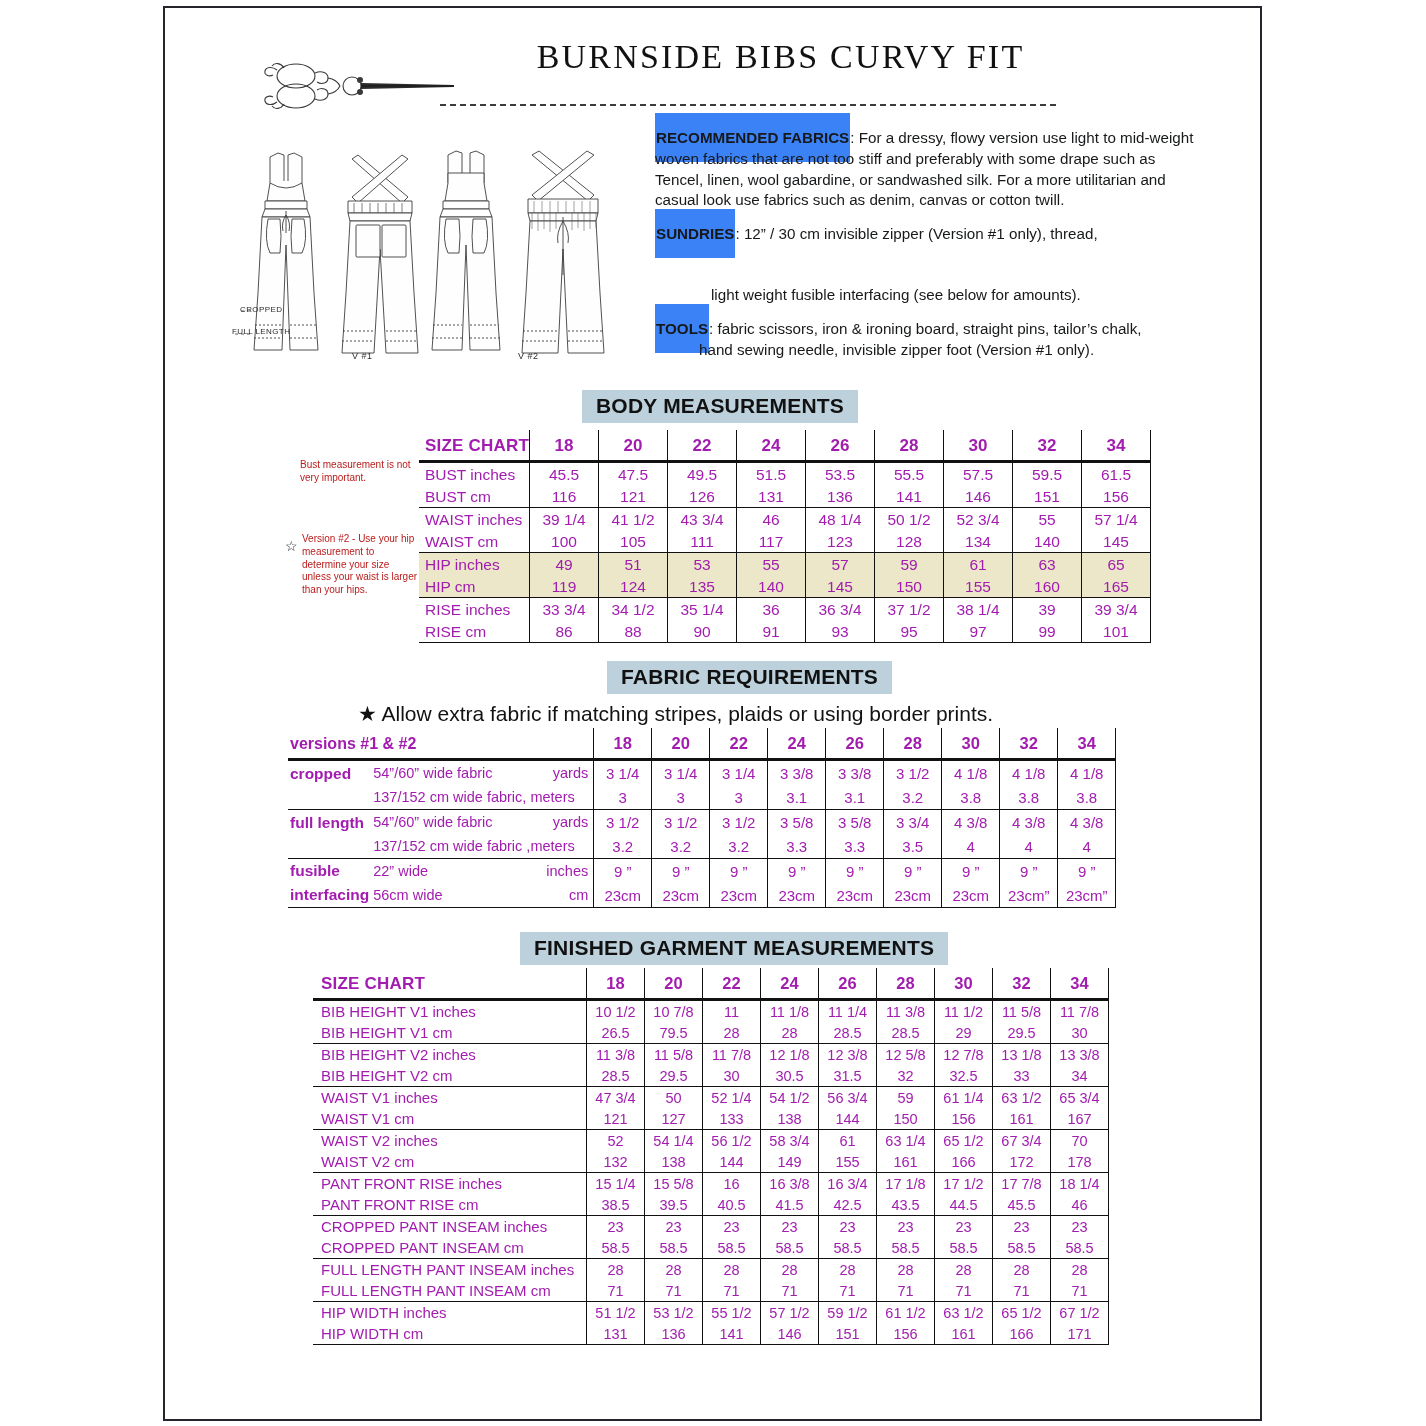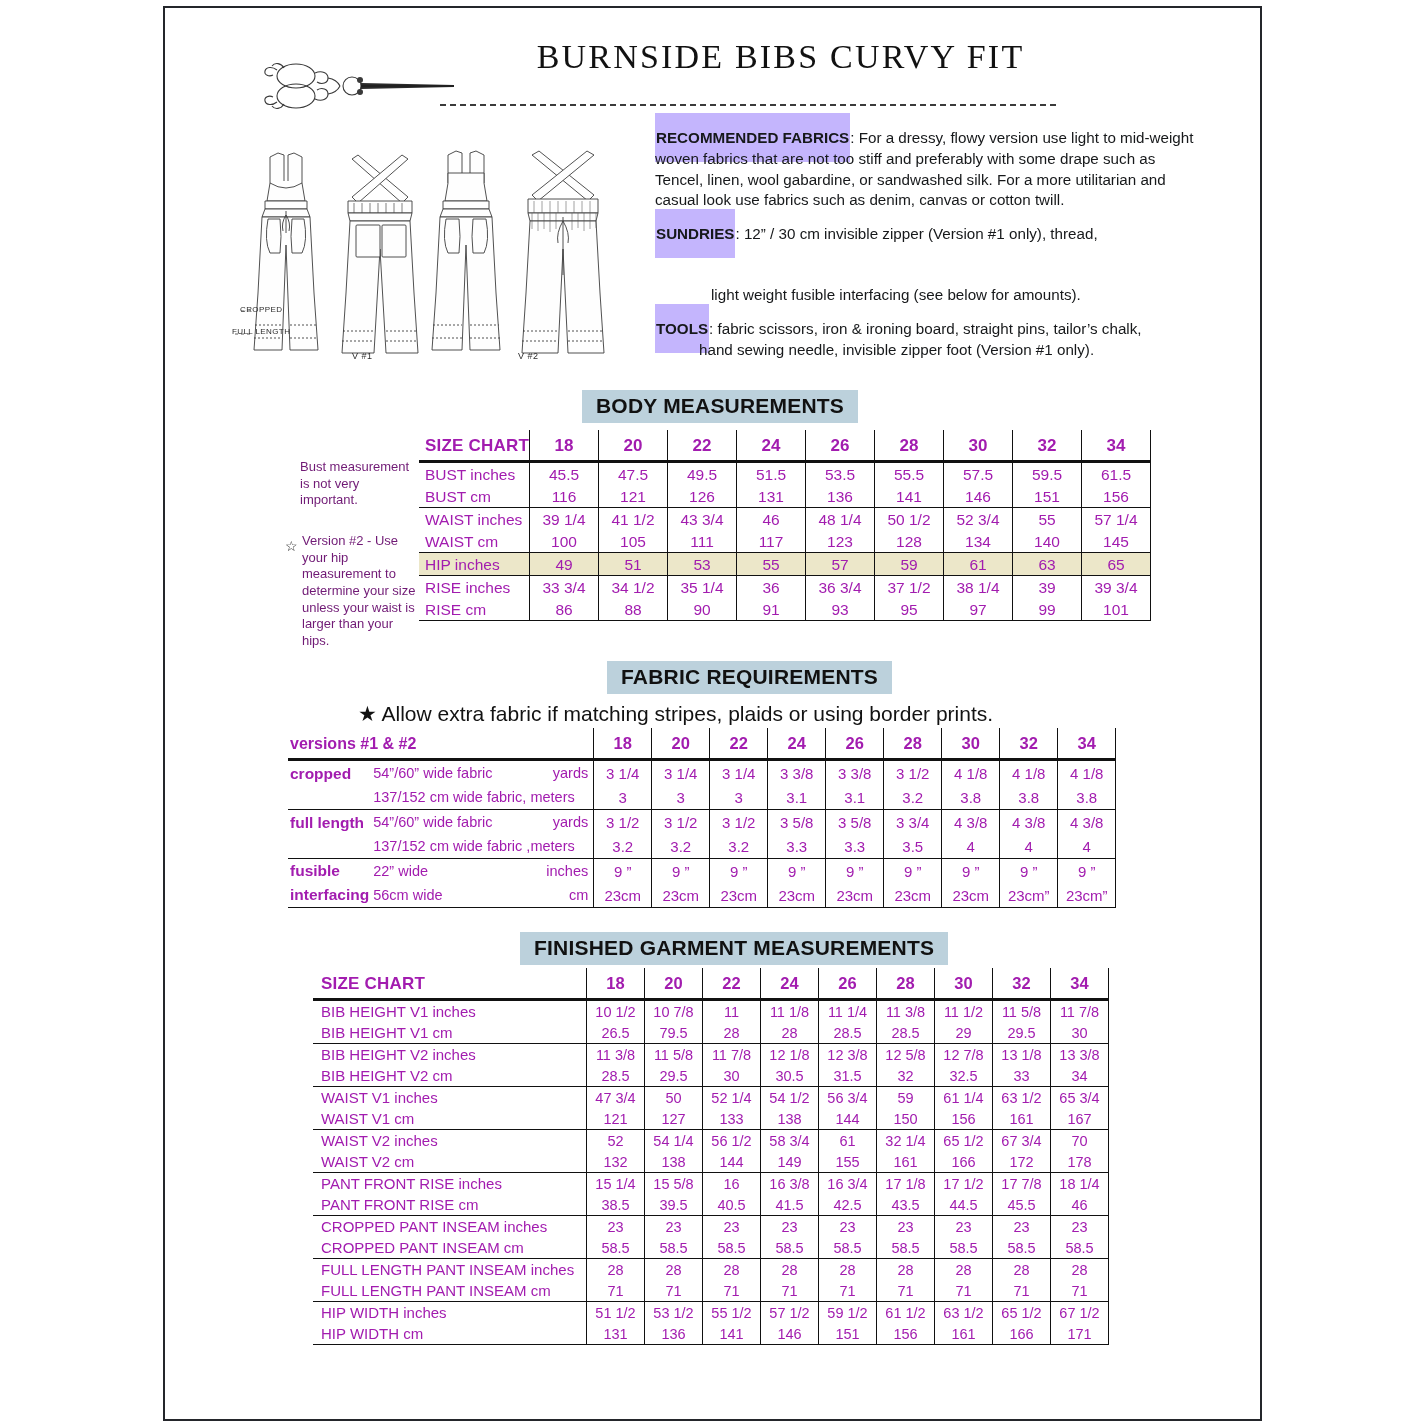--- a/index.html
+++ b/index.html
@@ -95,7 +95,7 @@
   .info-para { margin-bottom: 13px; }
   .info-para:last-child { margin-bottom: 0; }
   .hl {
-    background: #c4b5fd;
+    background: #3b82f6;
     font-weight: bold;
     padding: 16px 1px;
   }

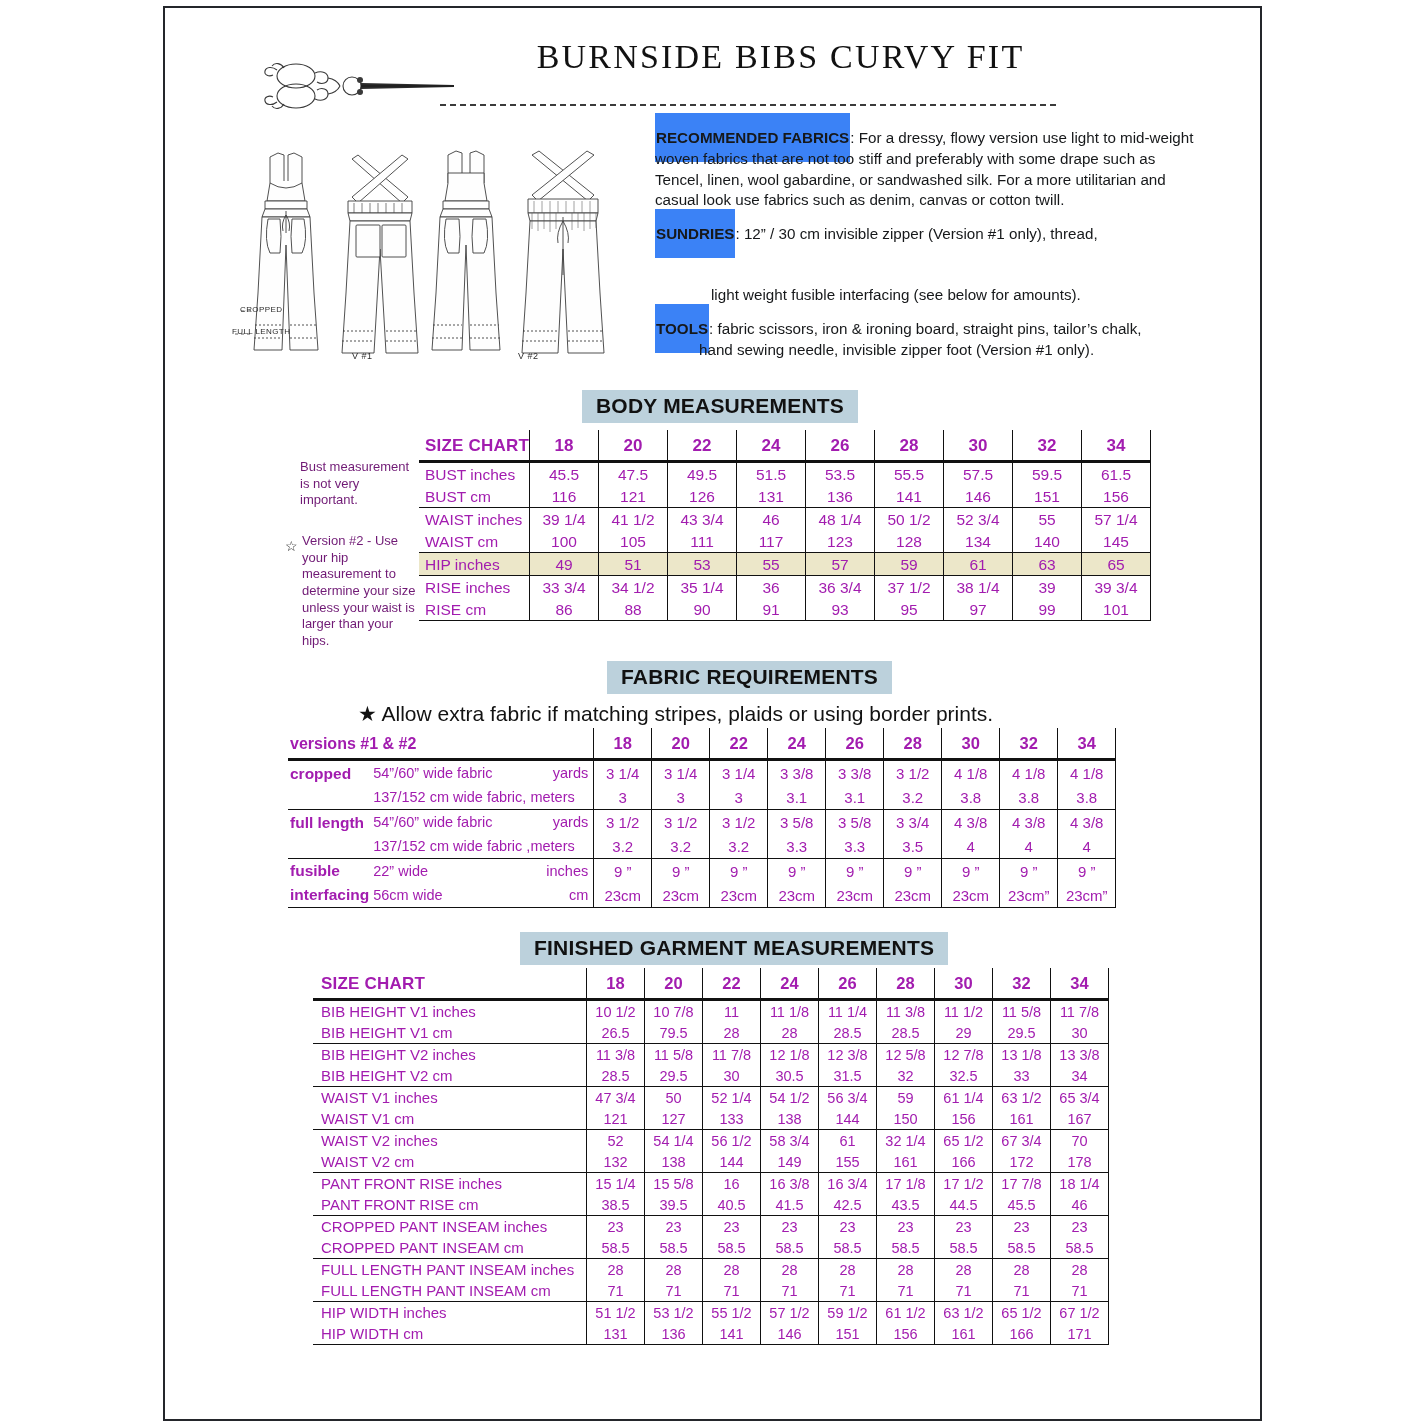--- a/index.html
+++ b/index.html
@@ -181,9 +181,9 @@
   
   .side-note {
     position: absolute;
-    font-size: 13px;
+    font-size: 10px;
     line-height: 1.28;
-    color: #701a75;
+    color: #b91c1c;
     width: 120px;
   }
   #note-bust { left: 300px; top: 459px; }

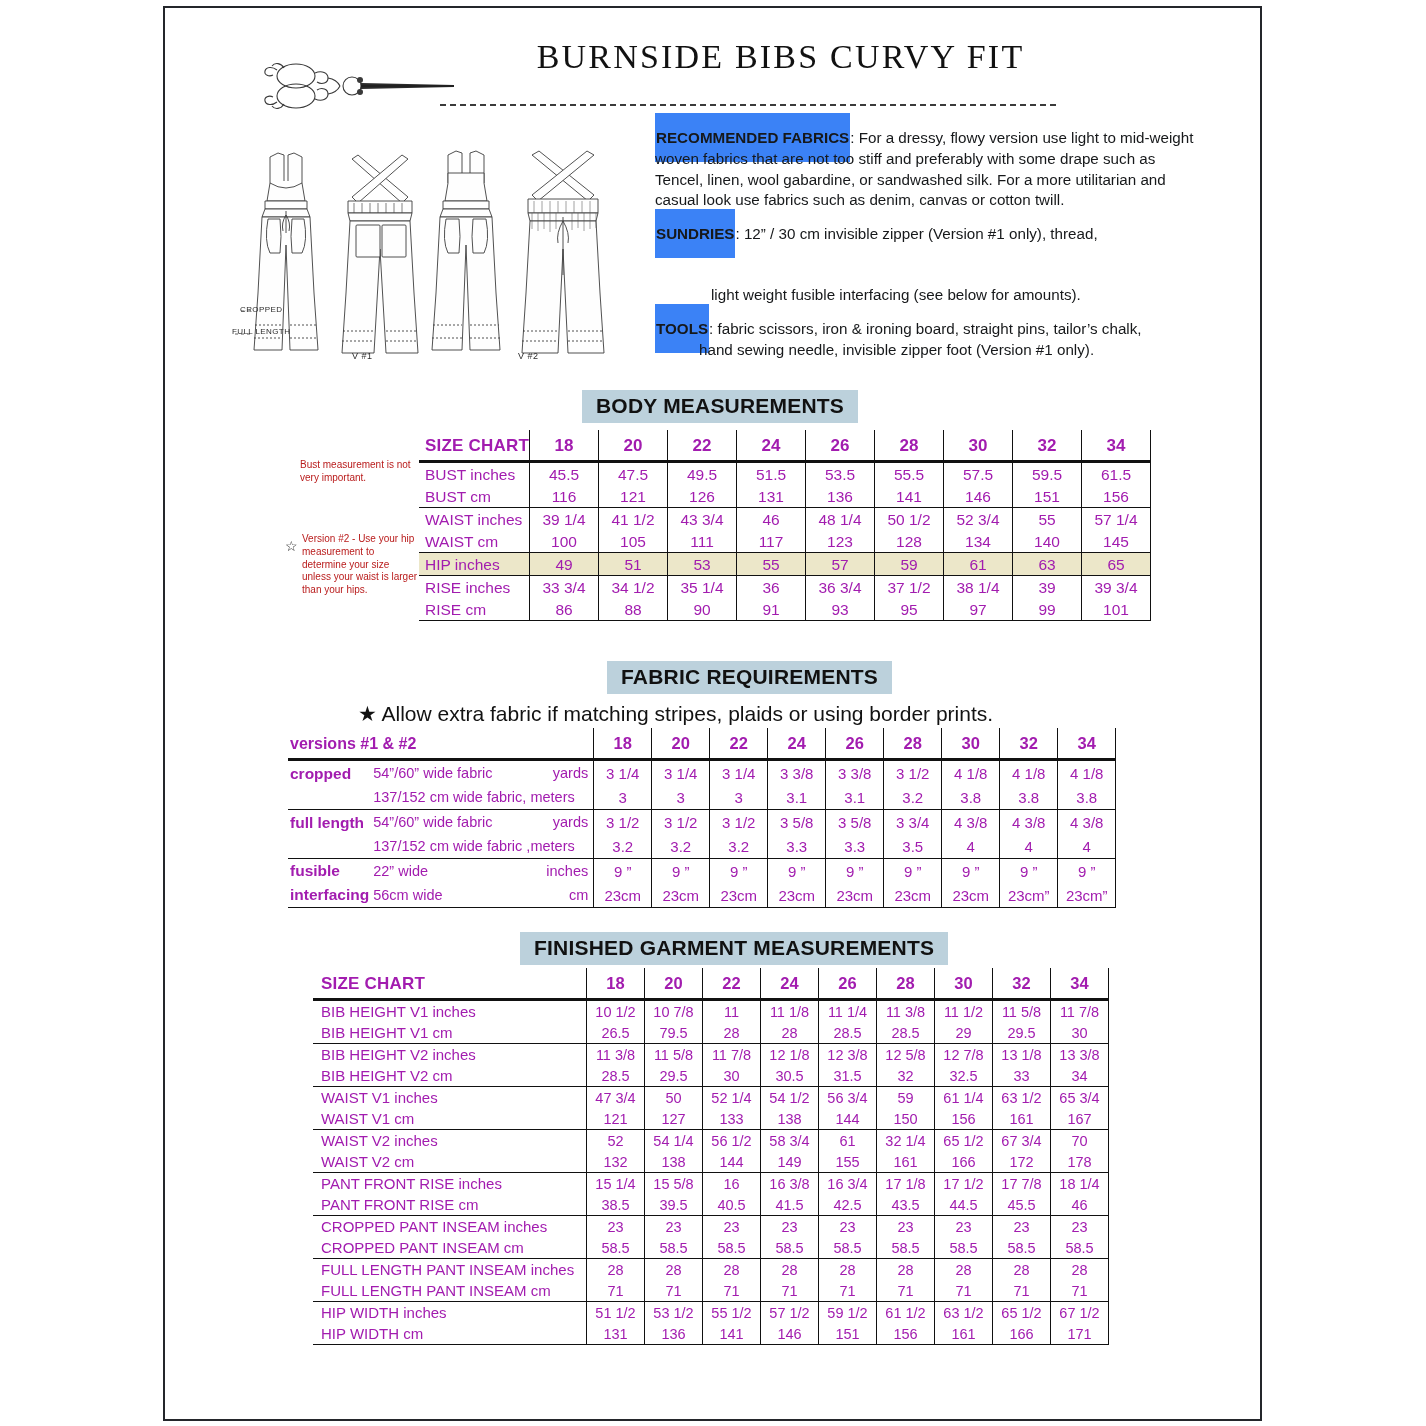--- a/index.html
+++ b/index.html
@@ -500,6 +500,18 @@
           <td>63</td>
           <td>65</td>
         </tr>
+        <tr class="hip">
+          <td class="rowlabel">HIP cm</td>
+          <td>119</td>
+          <td>124</td>
+          <td>135</td>
+          <td>140</td>
+          <td>145</td>
+          <td>150</td>
+          <td>155</td>
+          <td>160</td>
+          <td>165</td>
+        </tr>
         <tr class="thinline">
           <td class="rowlabel">RISE inches</td>
           <td>33 3/4</td>

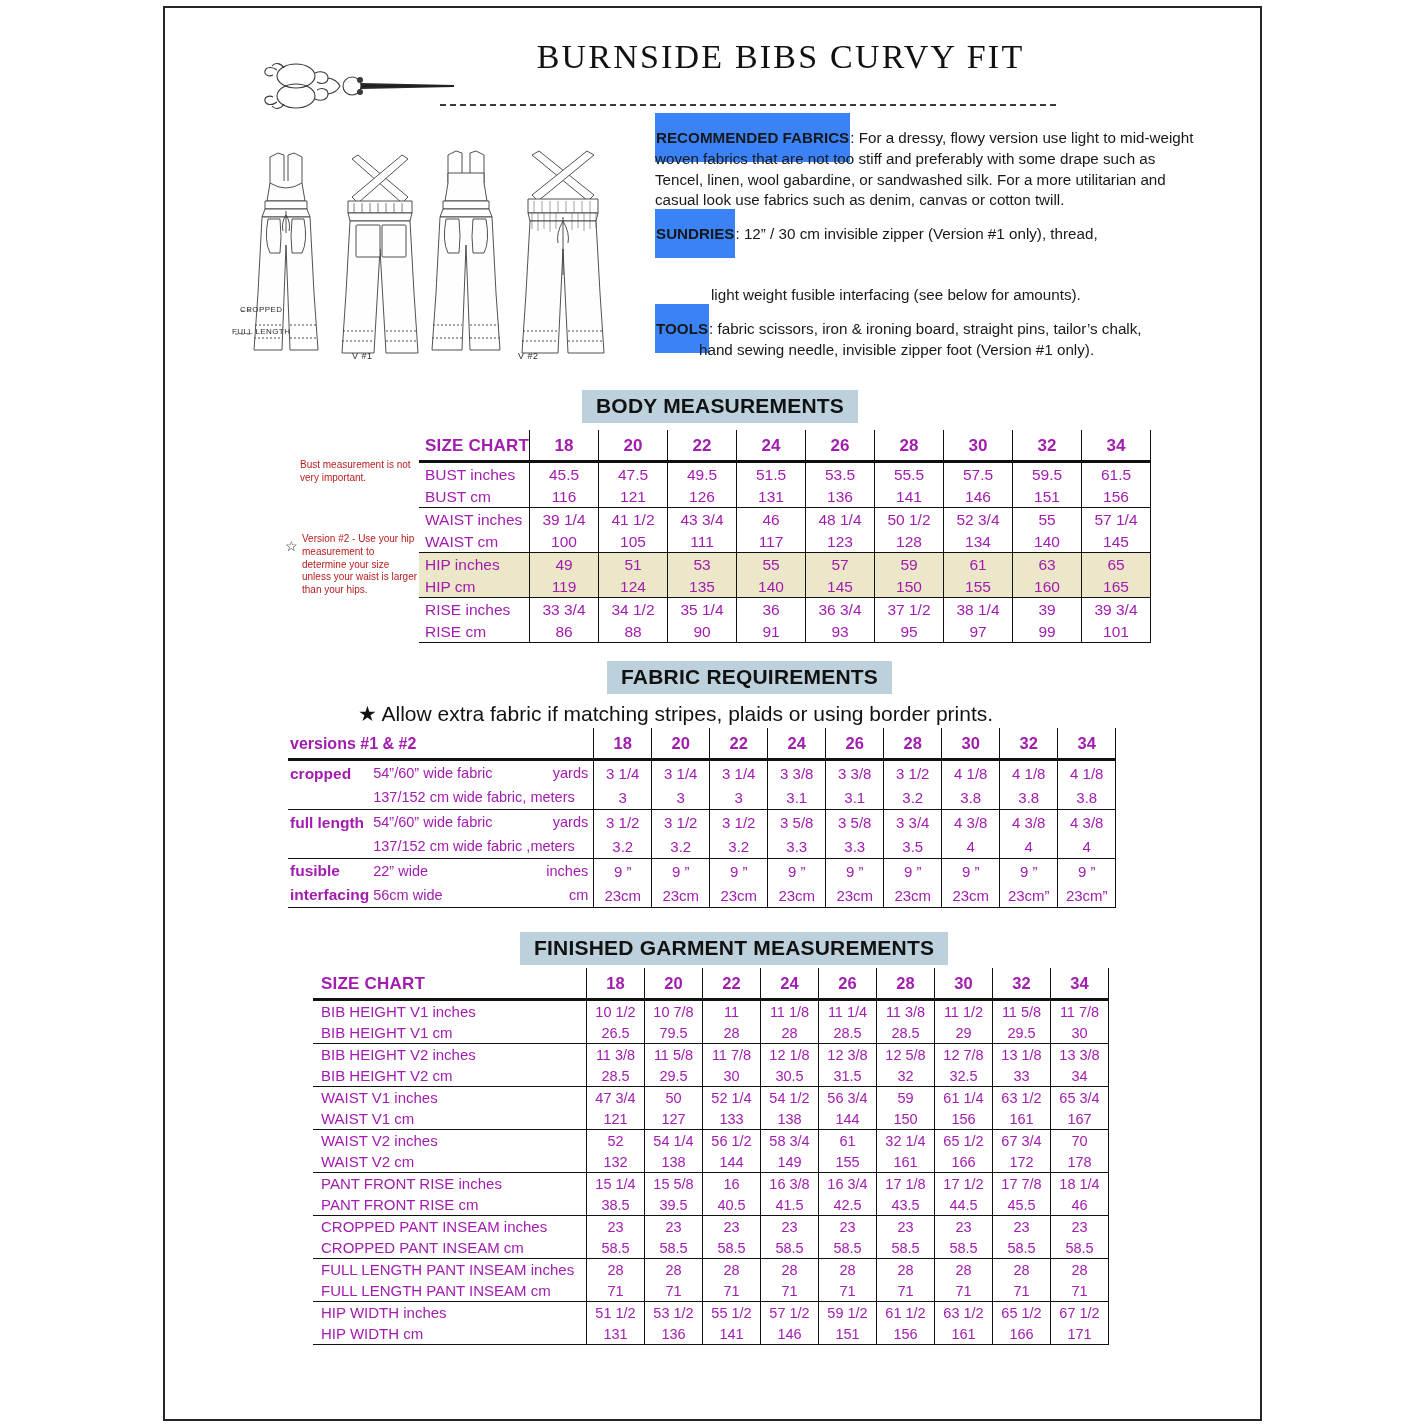--- a/index.html
+++ b/index.html
@@ -732,7 +732,7 @@
           <td>56 1/2</td>
           <td>58 3/4</td>
           <td>61</td>
-          <td>32 1/4</td>
+          <td>63 1/4</td>
           <td>65 1/2</td>
           <td>67 3/4</td>
           <td>70</td>

